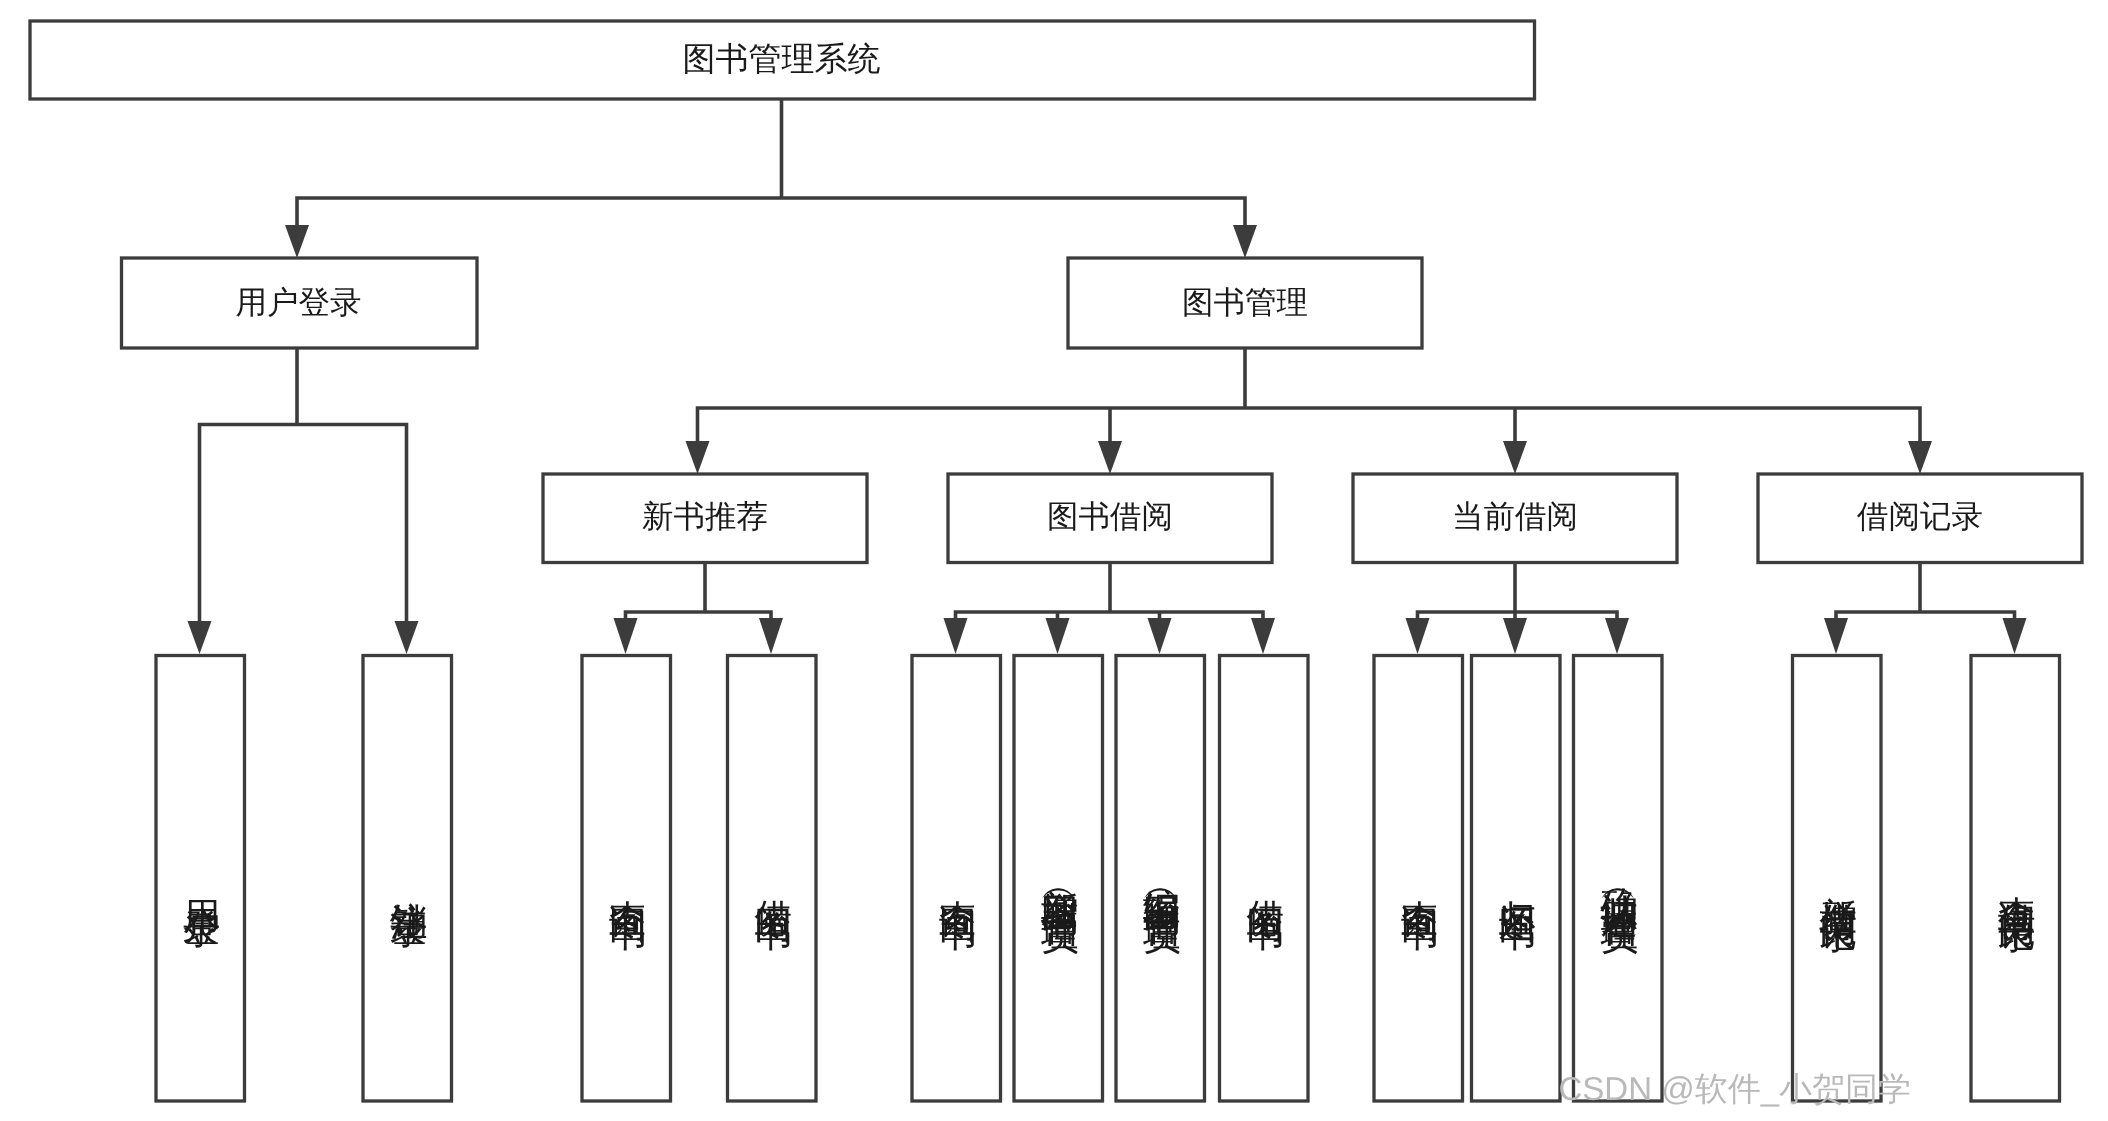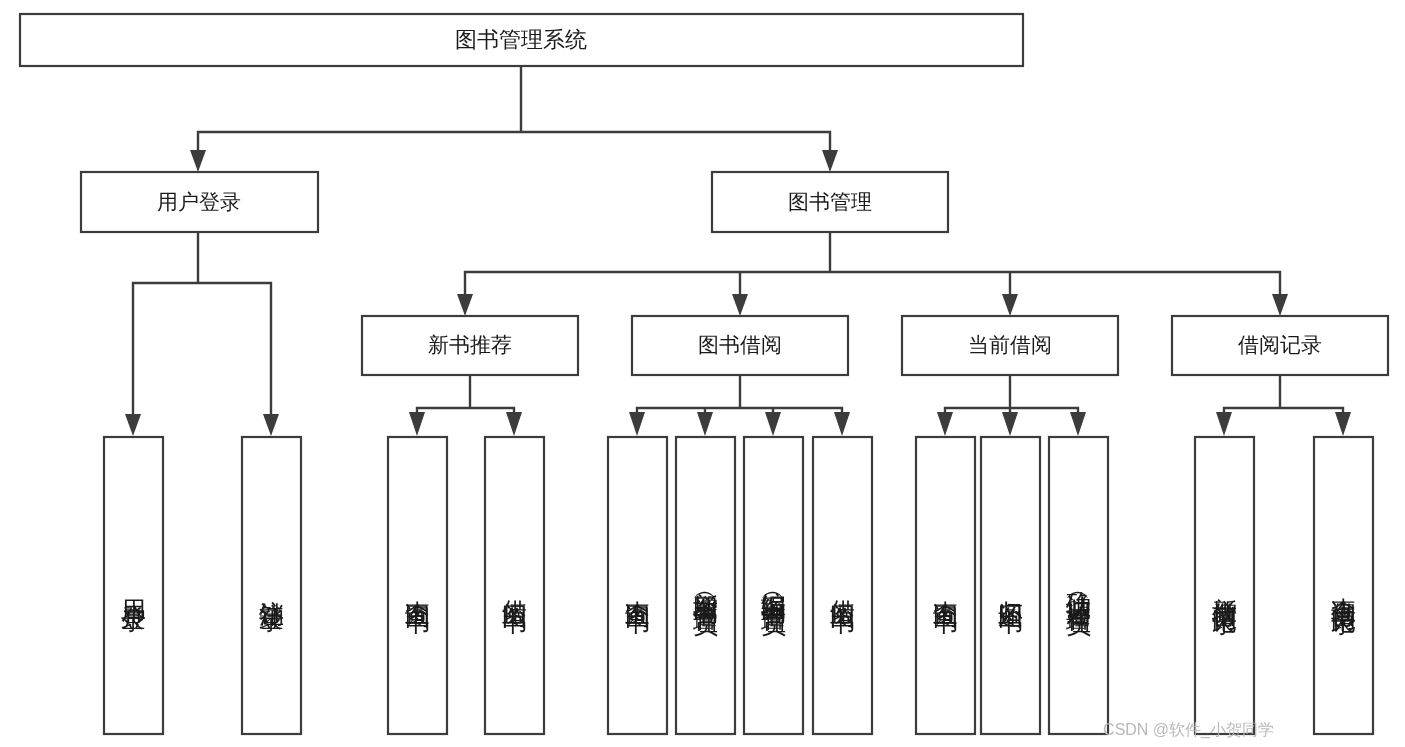--- a/index.html
+++ b/index.html
@@ -75,7 +75,7 @@
     right: 10px;
     bottom: 6px;
     font-family: "Liberation Sans", "DejaVu Sans", sans-serif;
-    font-size: 16px;
+    font-size: 22px;
     color: #b9b9b9;
     white-space: nowrap;
     user-select: none;

